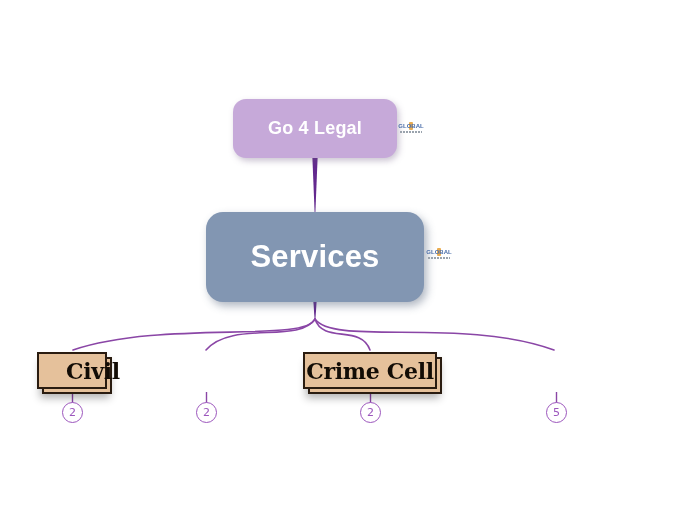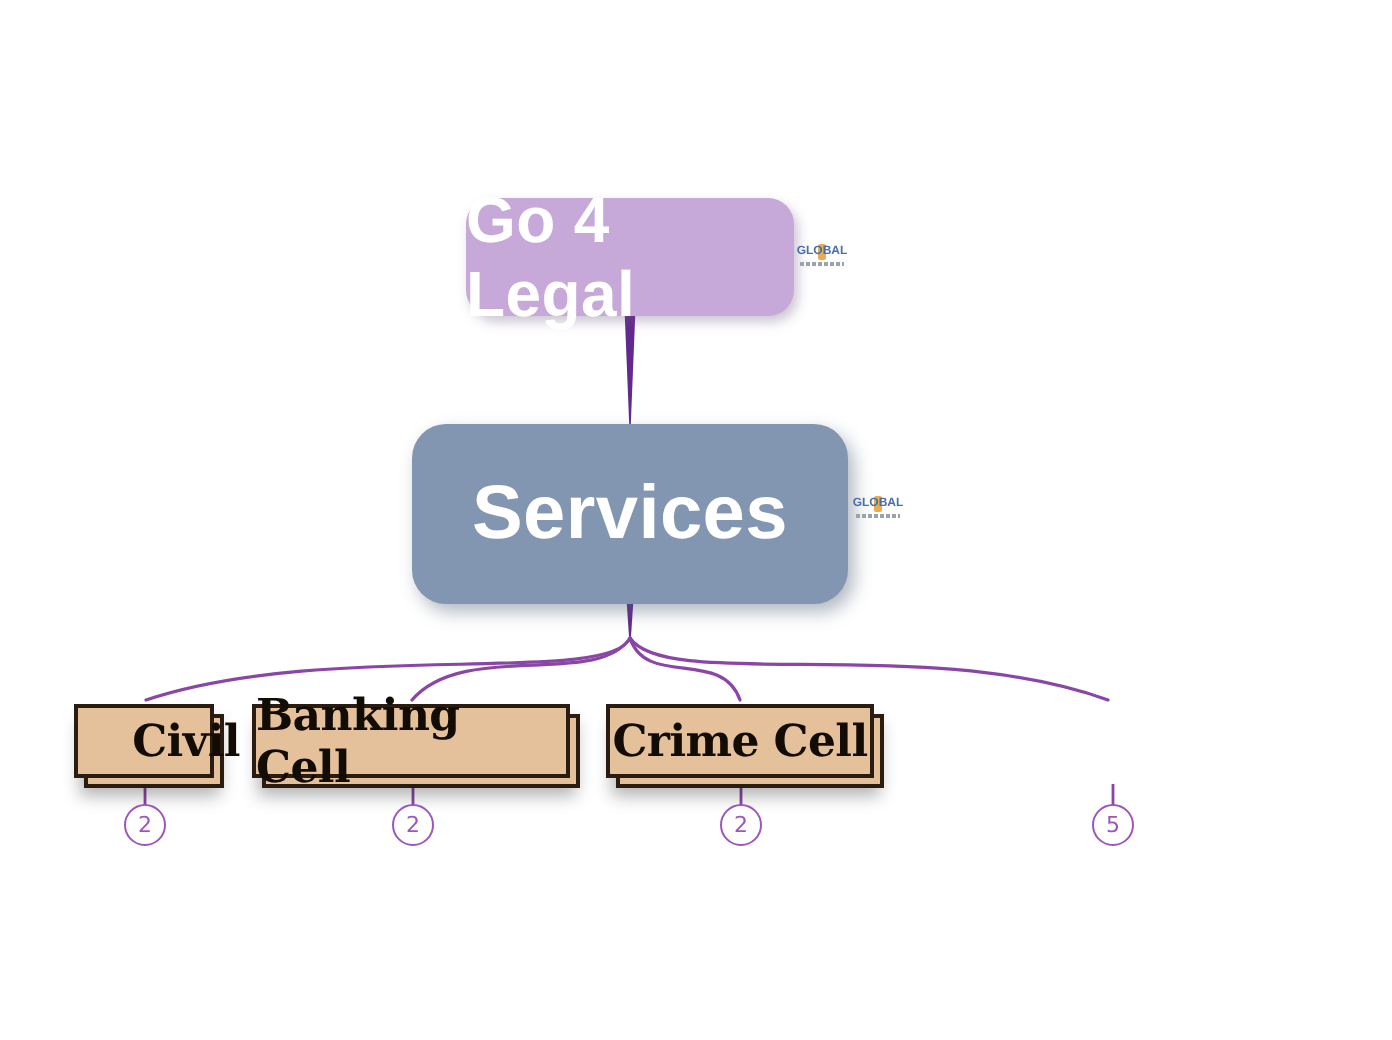--- a/index.html
+++ b/index.html
@@ -18,7 +18,7 @@
     left:233px;top:99px;width:164px;height:59px;border-radius:13px;
     background:var(--root-fill,#c6a9d9);
     box-shadow:2px 3px 6px rgba(110,90,130,0.35);
-    font-size:32px;letter-spacing:0.2px;
+    font-size:18px;letter-spacing:0.2px;
   }
   .node.hub{
     left:206px;top:212px;width:218px;height:90px;border-radius:17px;

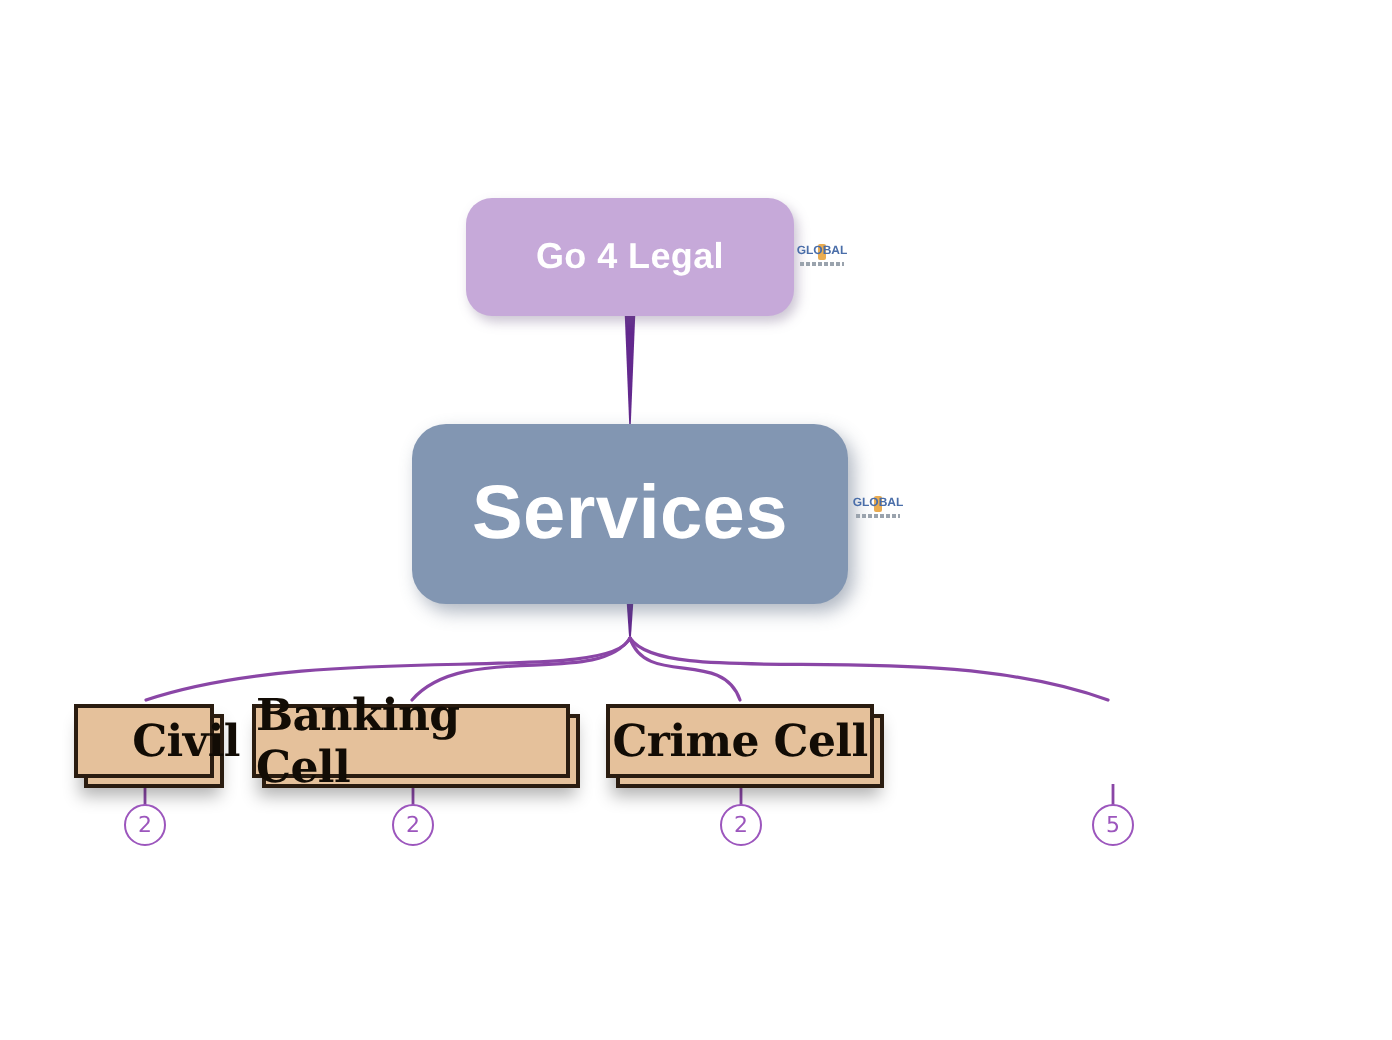--- a/index.html
+++ b/index.html
@@ -24,7 +24,7 @@
     left:206px;top:212px;width:218px;height:90px;border-radius:17px;
     background:var(--hub-fill,#8296b2);
     box-shadow:3px 4px 9px rgba(80,95,120,0.45);
-    font-size:38px;letter-spacing:0.2px;
+    font-size:31px;letter-spacing:0.2px;
   }
   .node.child{
     top:352px;height:37px;box-sizing:border-box;

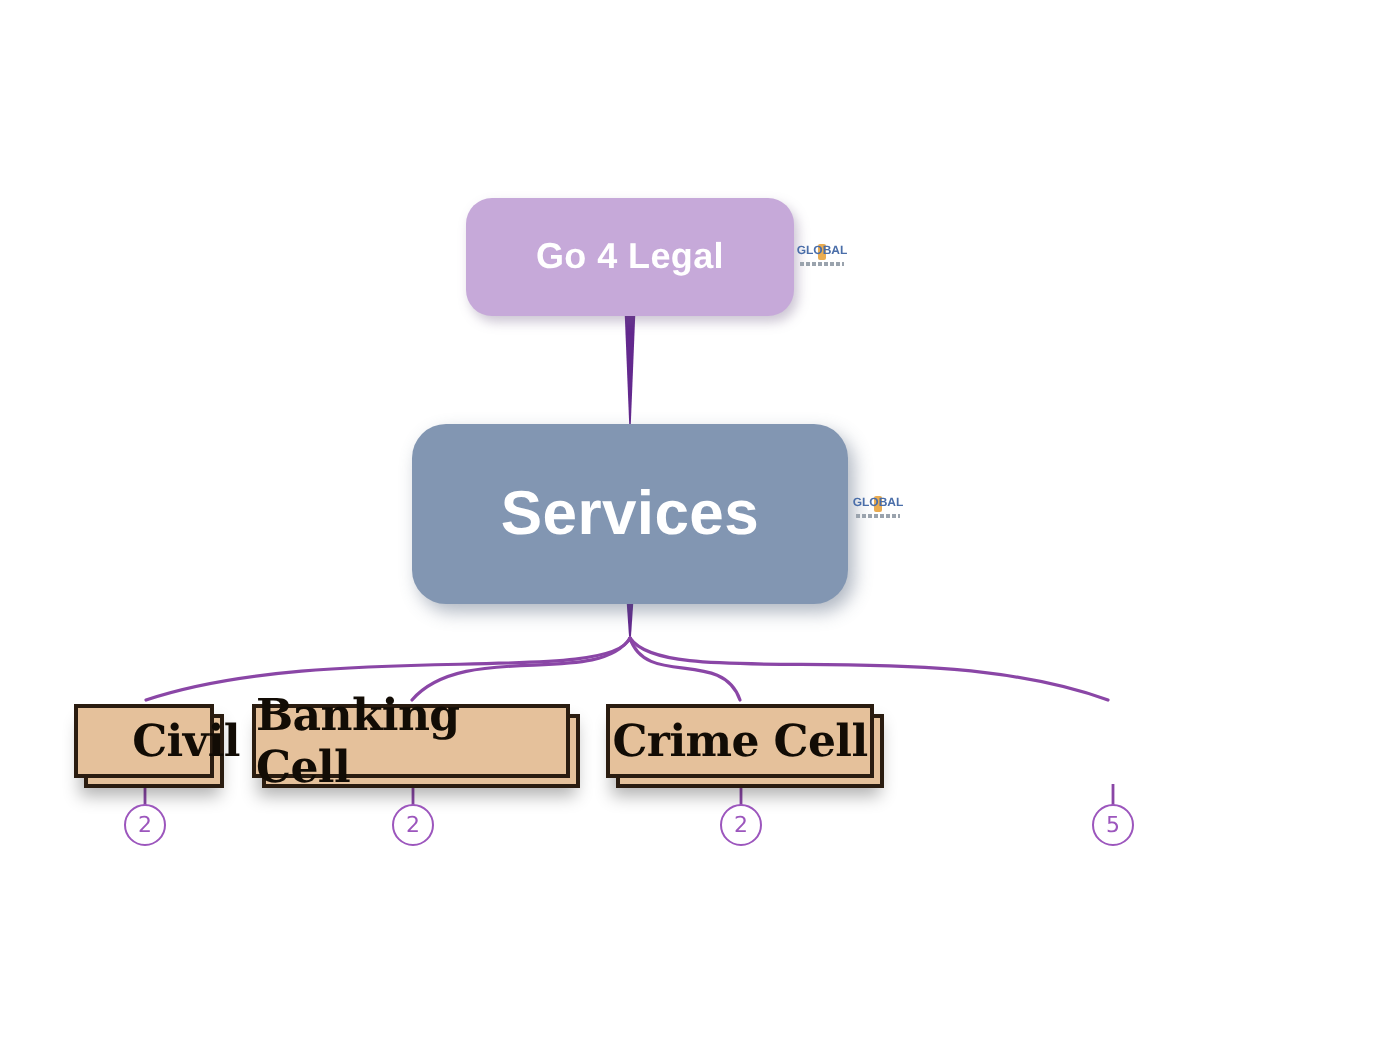--- a/index.html
+++ b/index.html
@@ -111,9 +111,6 @@
   <div class="node child civil">
     <span>Civil</span>
   </div>
-  <div class="node child banking">
-    <span>Banking Cell</span>
-  </div>
   <div class="node child crime">
     <span>Crime Cell</span>
   </div>

